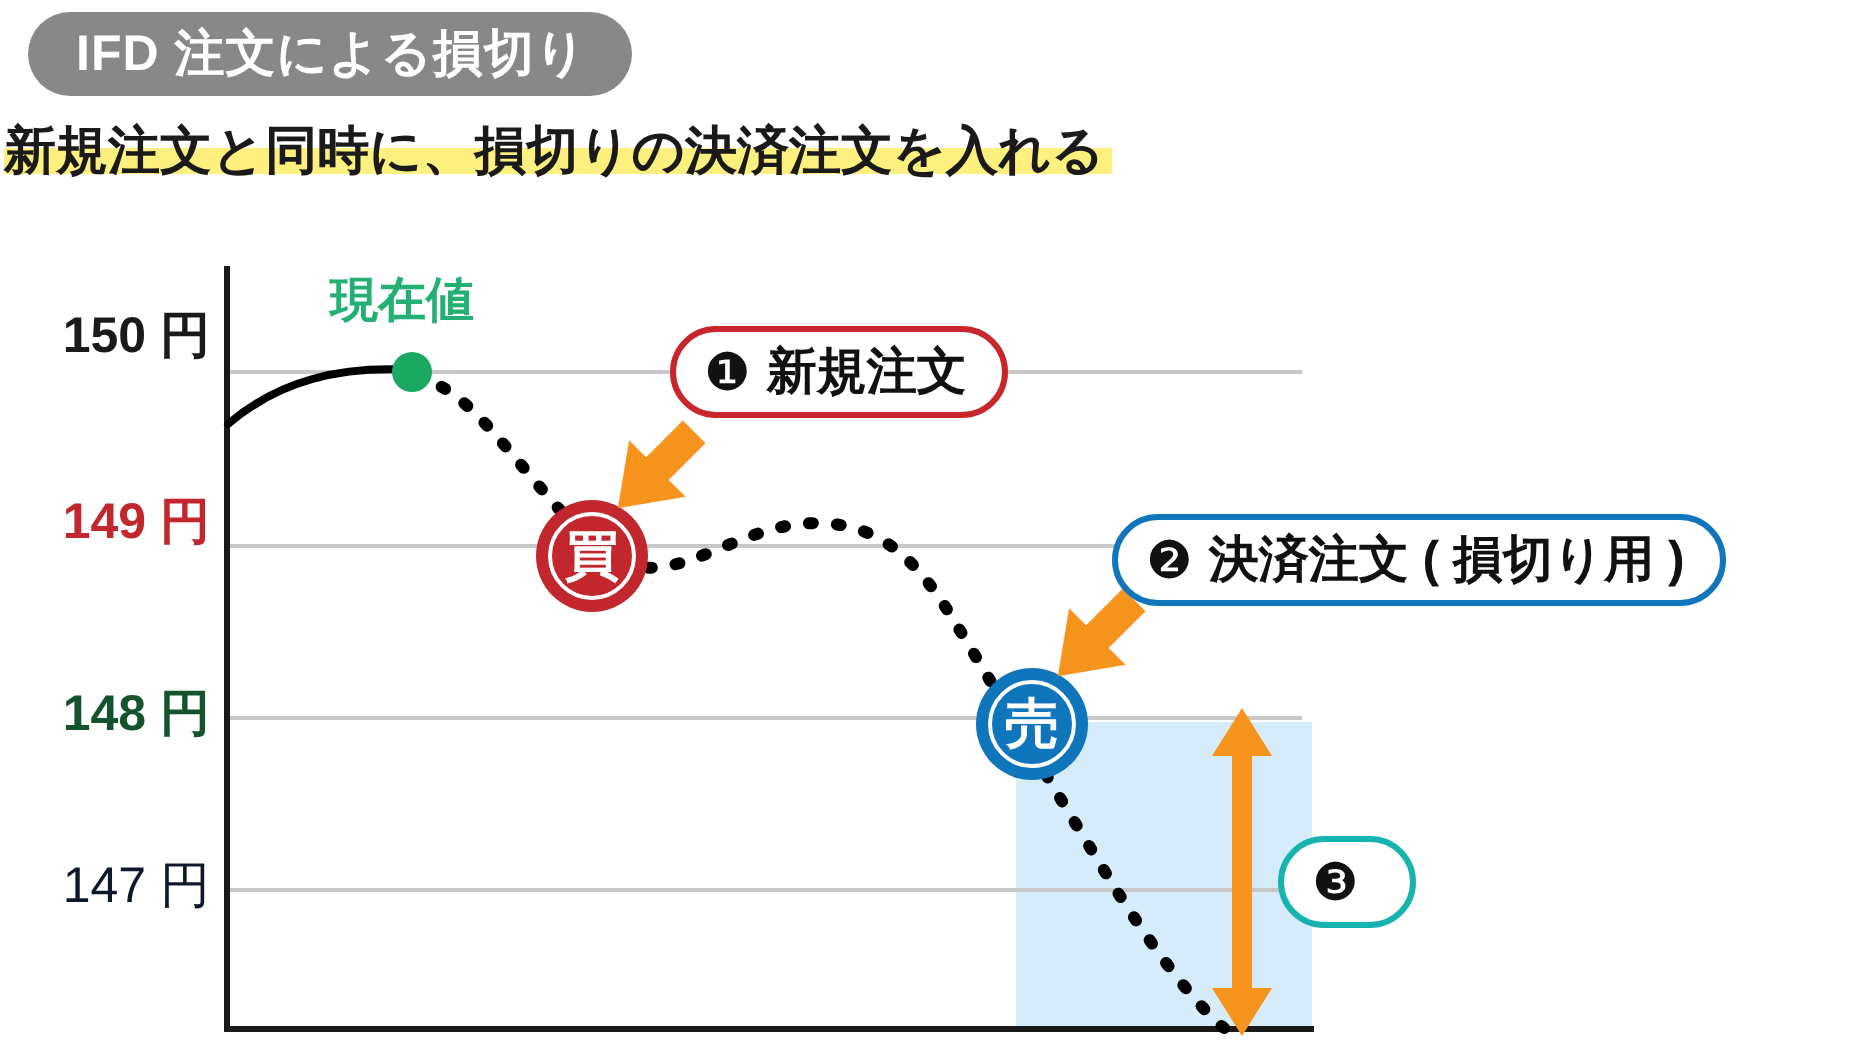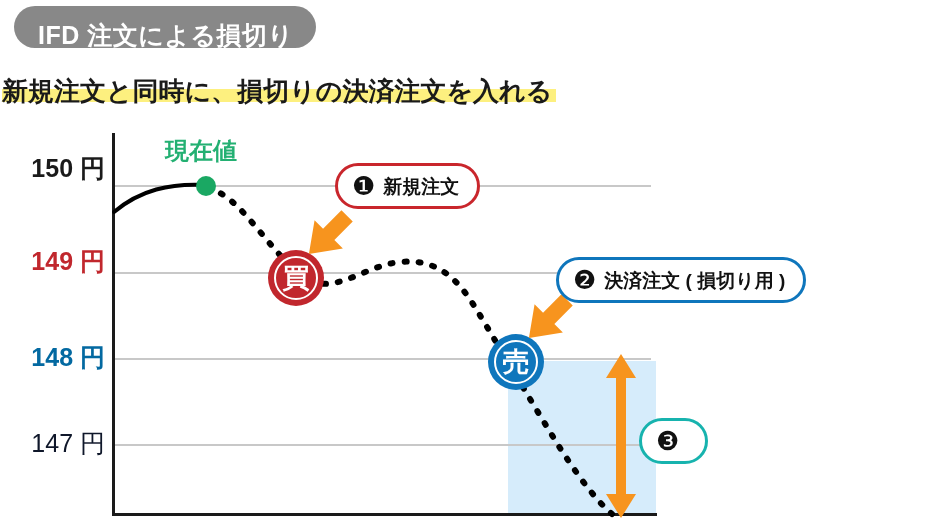--- a/index.html
+++ b/index.html
@@ -32,7 +32,7 @@
     background: #888888;
     border-radius: 21px;
     display: flex;
-    align-items: flex-end;
+    align-items: center;
     box-sizing: border-box;
   }
   .title-pill span {

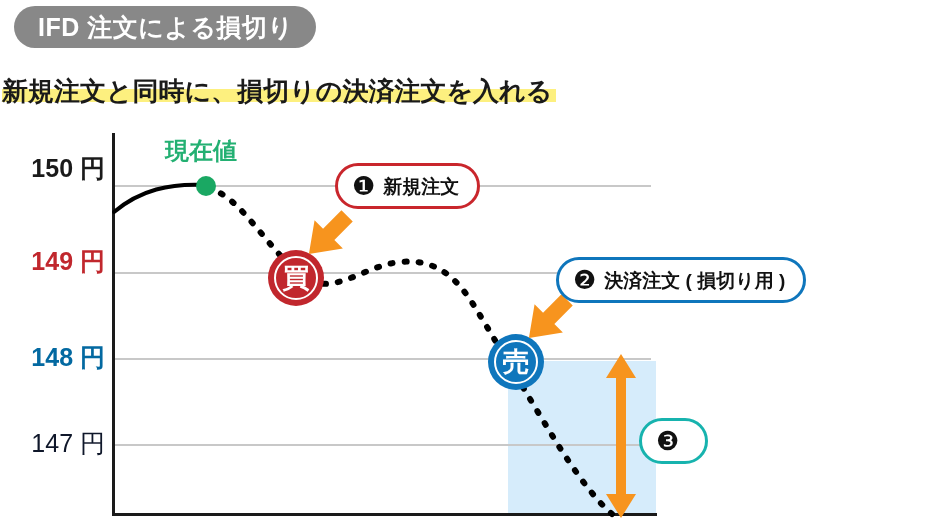--- a/index.html
+++ b/index.html
@@ -51,7 +51,7 @@
     top: 62px;
     height: 42px;
     display: flex;
-    align-items: flex-end;
+    align-items: flex-start;
   }
   .subtitle .hl-wrap {
     position: relative;

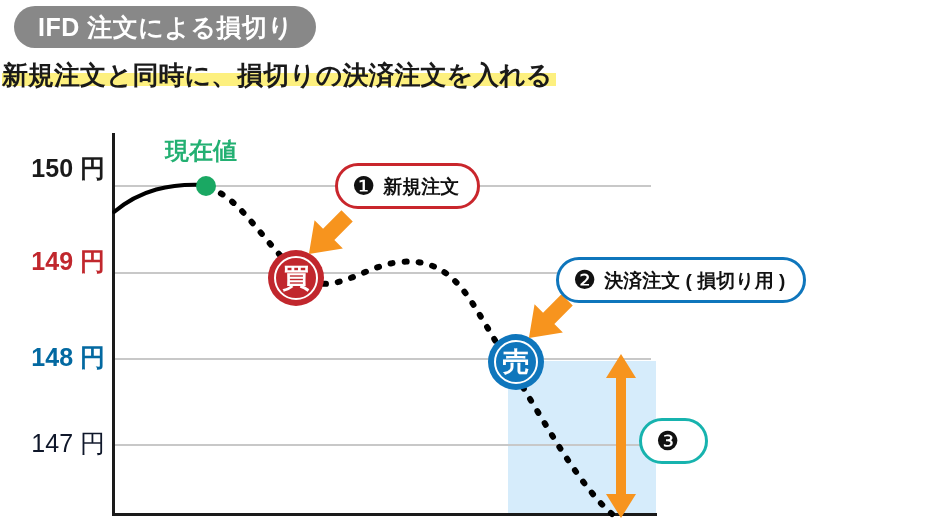--- a/index.html
+++ b/index.html
@@ -221,7 +221,7 @@
     font-weight: normal;
   }
   .bubble .lbl {
-    font-size: 19px;
+    font-size: 25px;
     font-weight: bold;
     color: #111;
     line-height: 1;

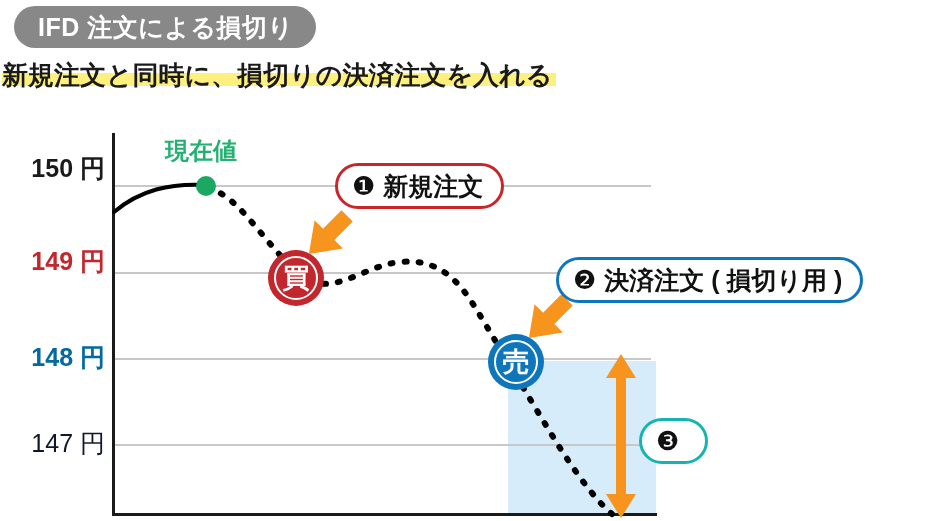--- a/index.html
+++ b/index.html
@@ -270,7 +270,7 @@
 
     <div class="ytick b" style="top:156px; width:100px; left:5px; color:#1a1a1a">150 円</div>
     <div class="ytick b" style="top:249px; width:100px; left:5px; color:#c1272d">149 円</div>
-    <div class="ytick b" style="top:345px; width:100px; left:5px; color:#0369a1">148 円</div>
+    <div class="ytick b" style="top:345px; width:100px; left:5px; color:#14532d">148 円</div>
     <div class="ytick" style="top:431px; width:100px; left:5px; color:#0f172a">147 円</div>
 
     <svg class="curve-svg" viewBox="0 0 931 521">

